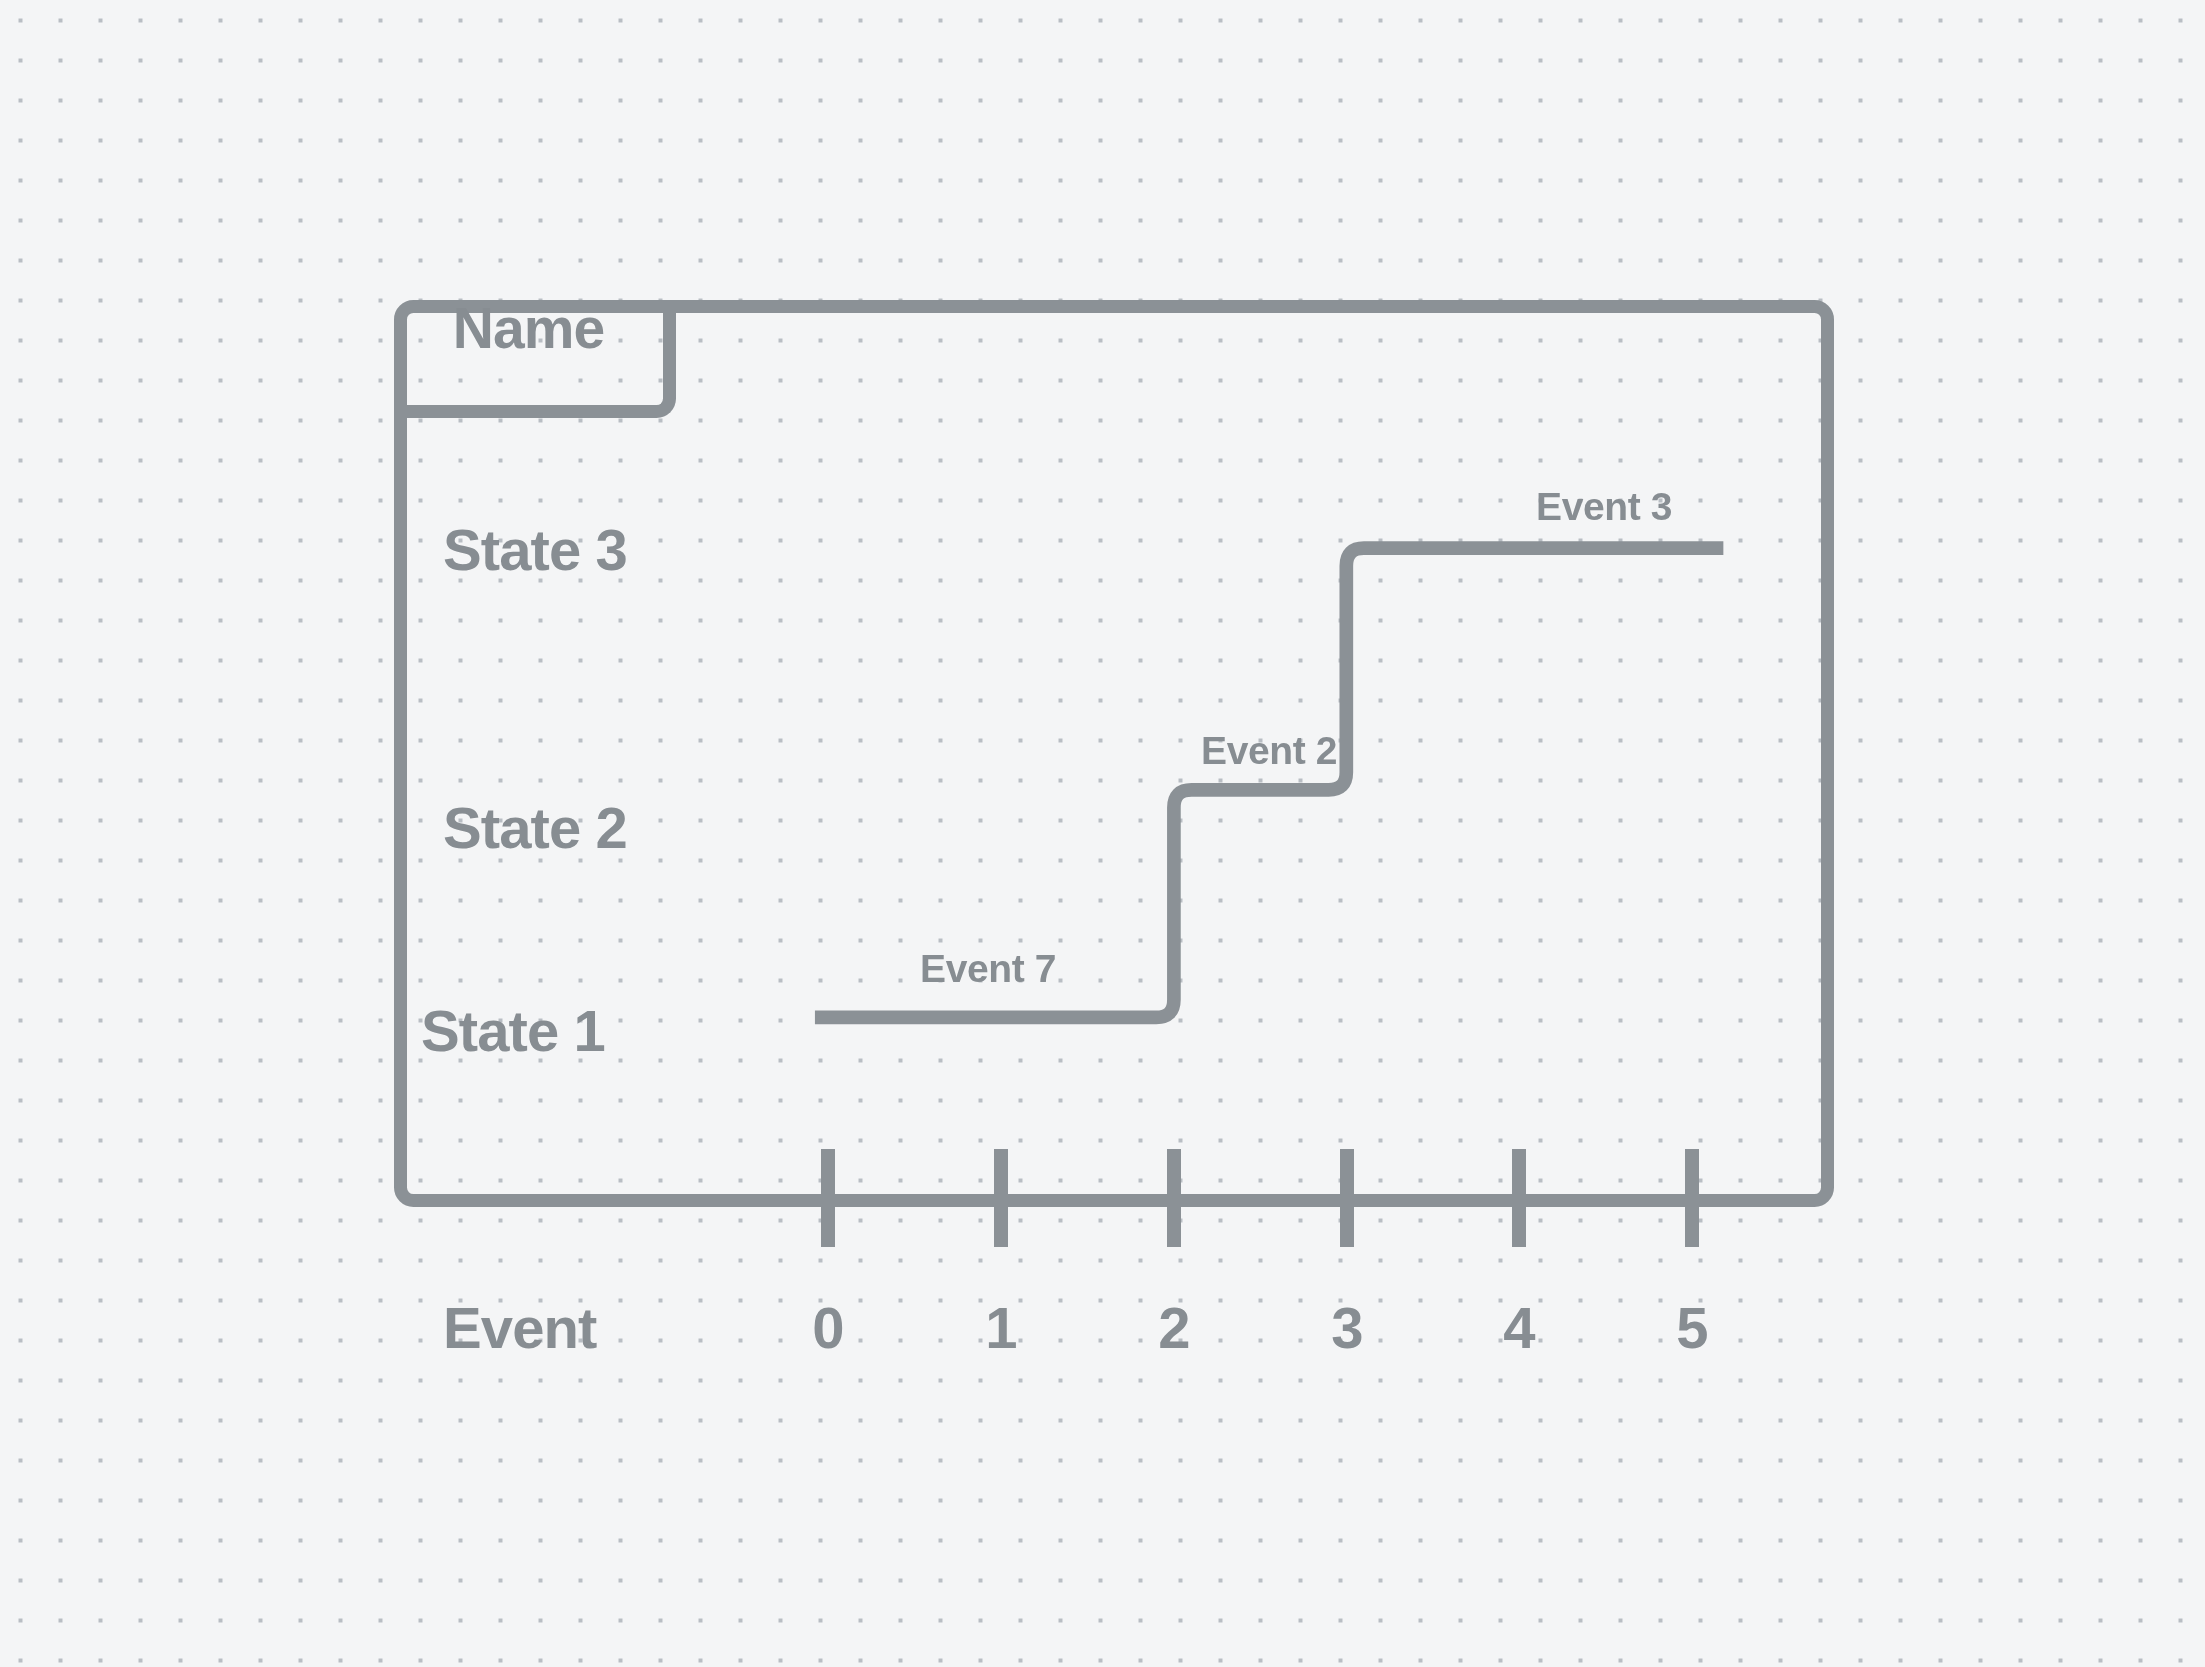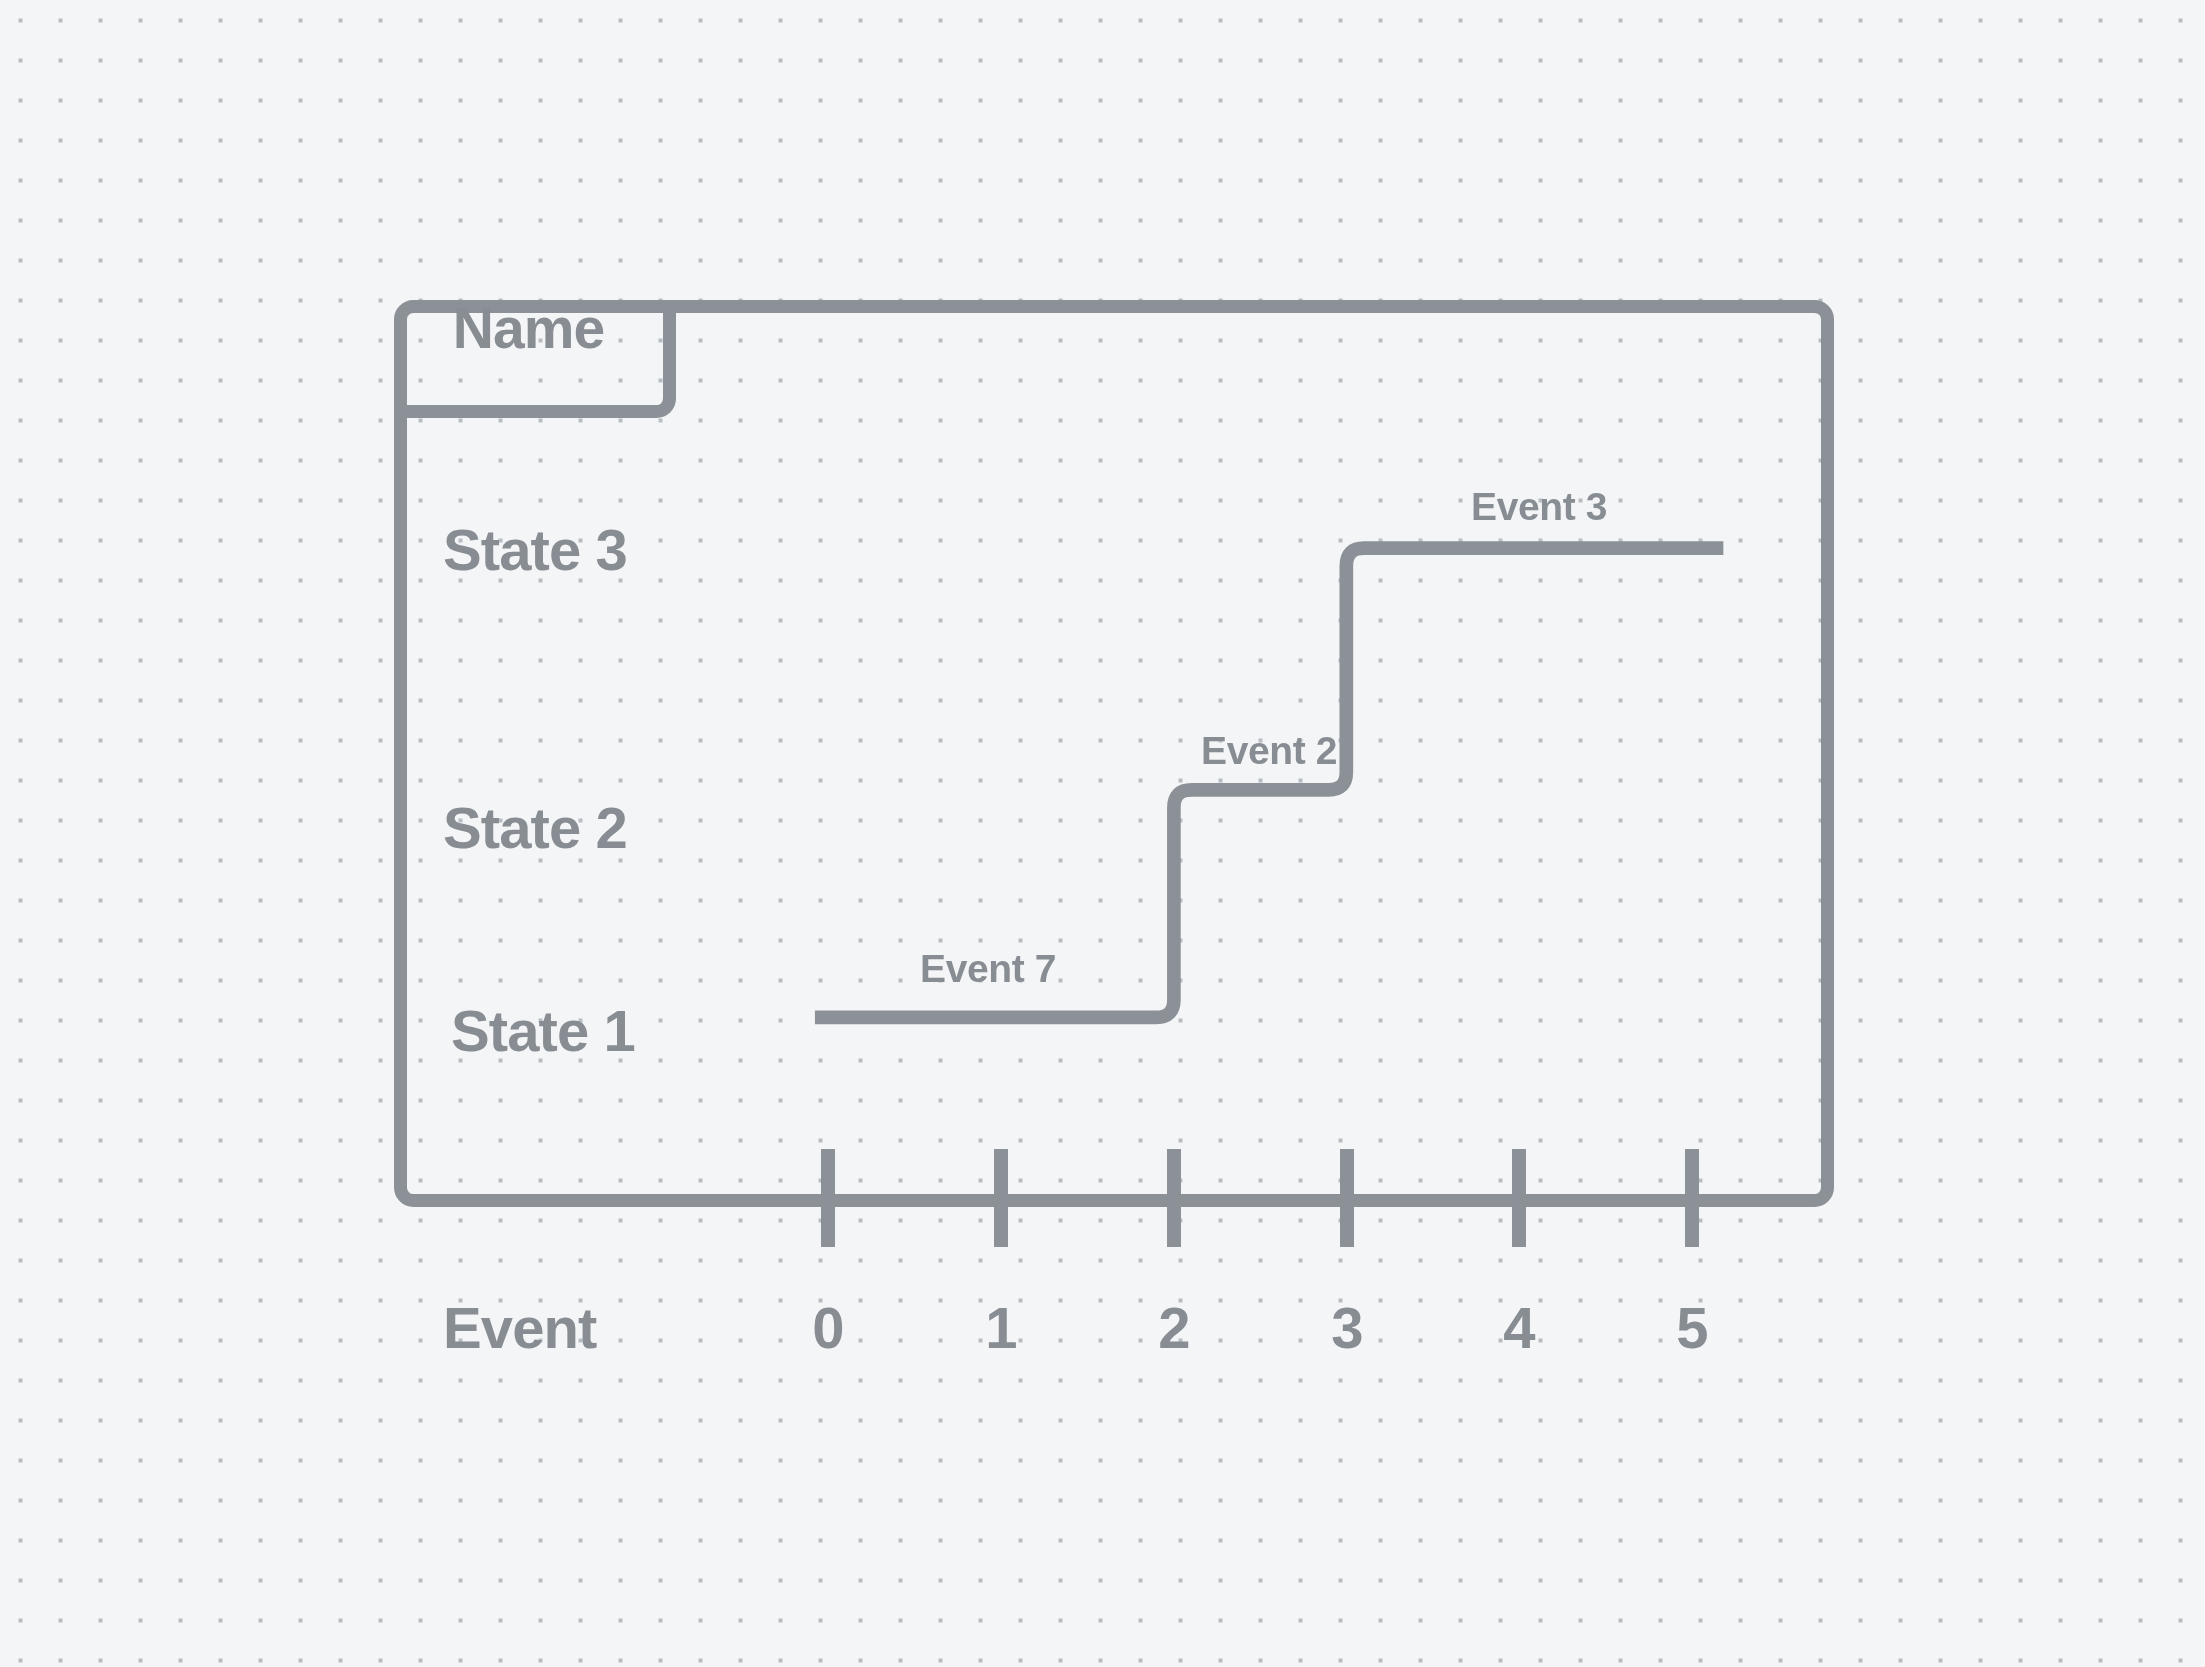--- a/index.html
+++ b/index.html
@@ -93,7 +93,7 @@
 
 <div class="abs event-lbl" style="left:988px;top:968px;">Event 7</div>
 <div class="abs event-lbl" style="left:1269px;top:750px;">Event 2</div>
-<div class="abs event-lbl" style="left:1539px;top:506px;">Event 3</div>
+<div class="abs event-lbl" style="left:1604px;top:506px;">Event 3</div>
 
 <div class="abs tick" style="left:828px;"></div>
 <div class="abs tick" style="left:1001px;"></div>

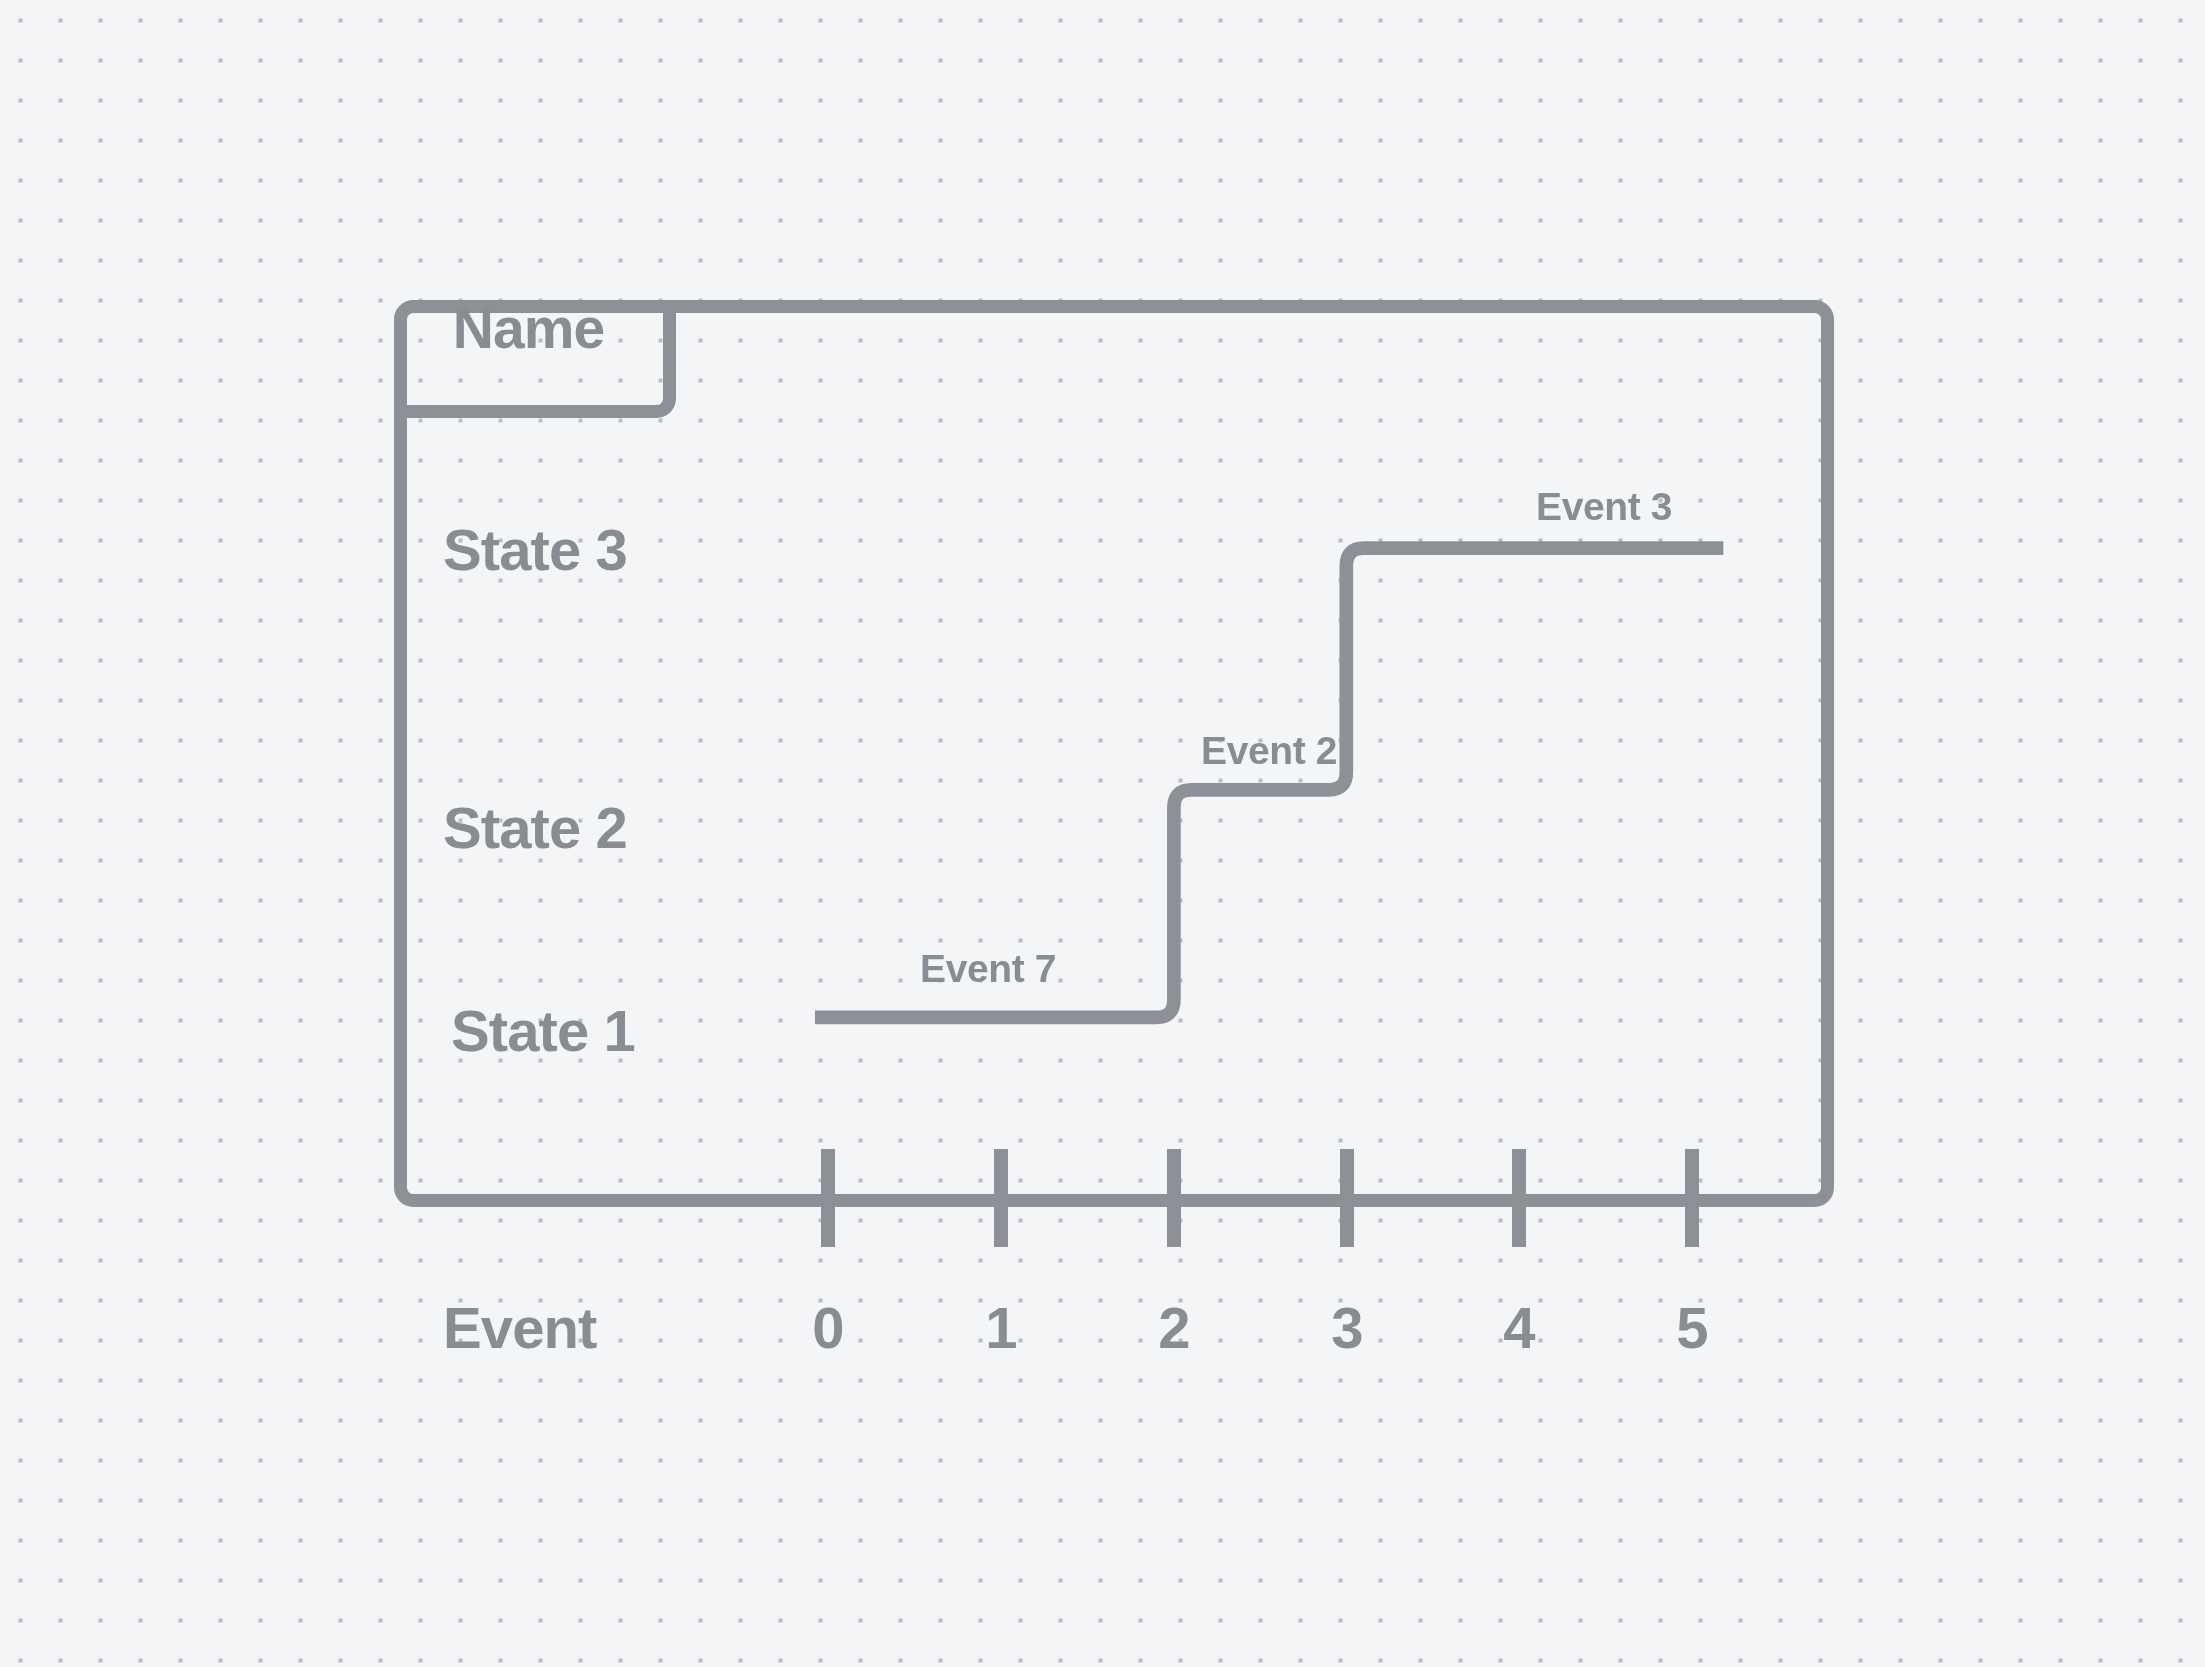--- a/index.html
+++ b/index.html
@@ -80,7 +80,7 @@
 
 <div class="abs lbl state-lbl" style="left:443px;top:550px;">State 3</div>
 <div class="abs lbl state-lbl" style="left:443px;top:816px;margin-top:12px;">State 2</div>
-<div class="abs lbl state-lbl" style="left:451px;top:1031px;">State 1</div>
+<div class="abs lbl state-lbl" style="left:421px;top:1031px;">State 1</div>
 
 <svg class="stepline" viewBox="0 0 5041 3780">
   <path d="M 1848 2307

